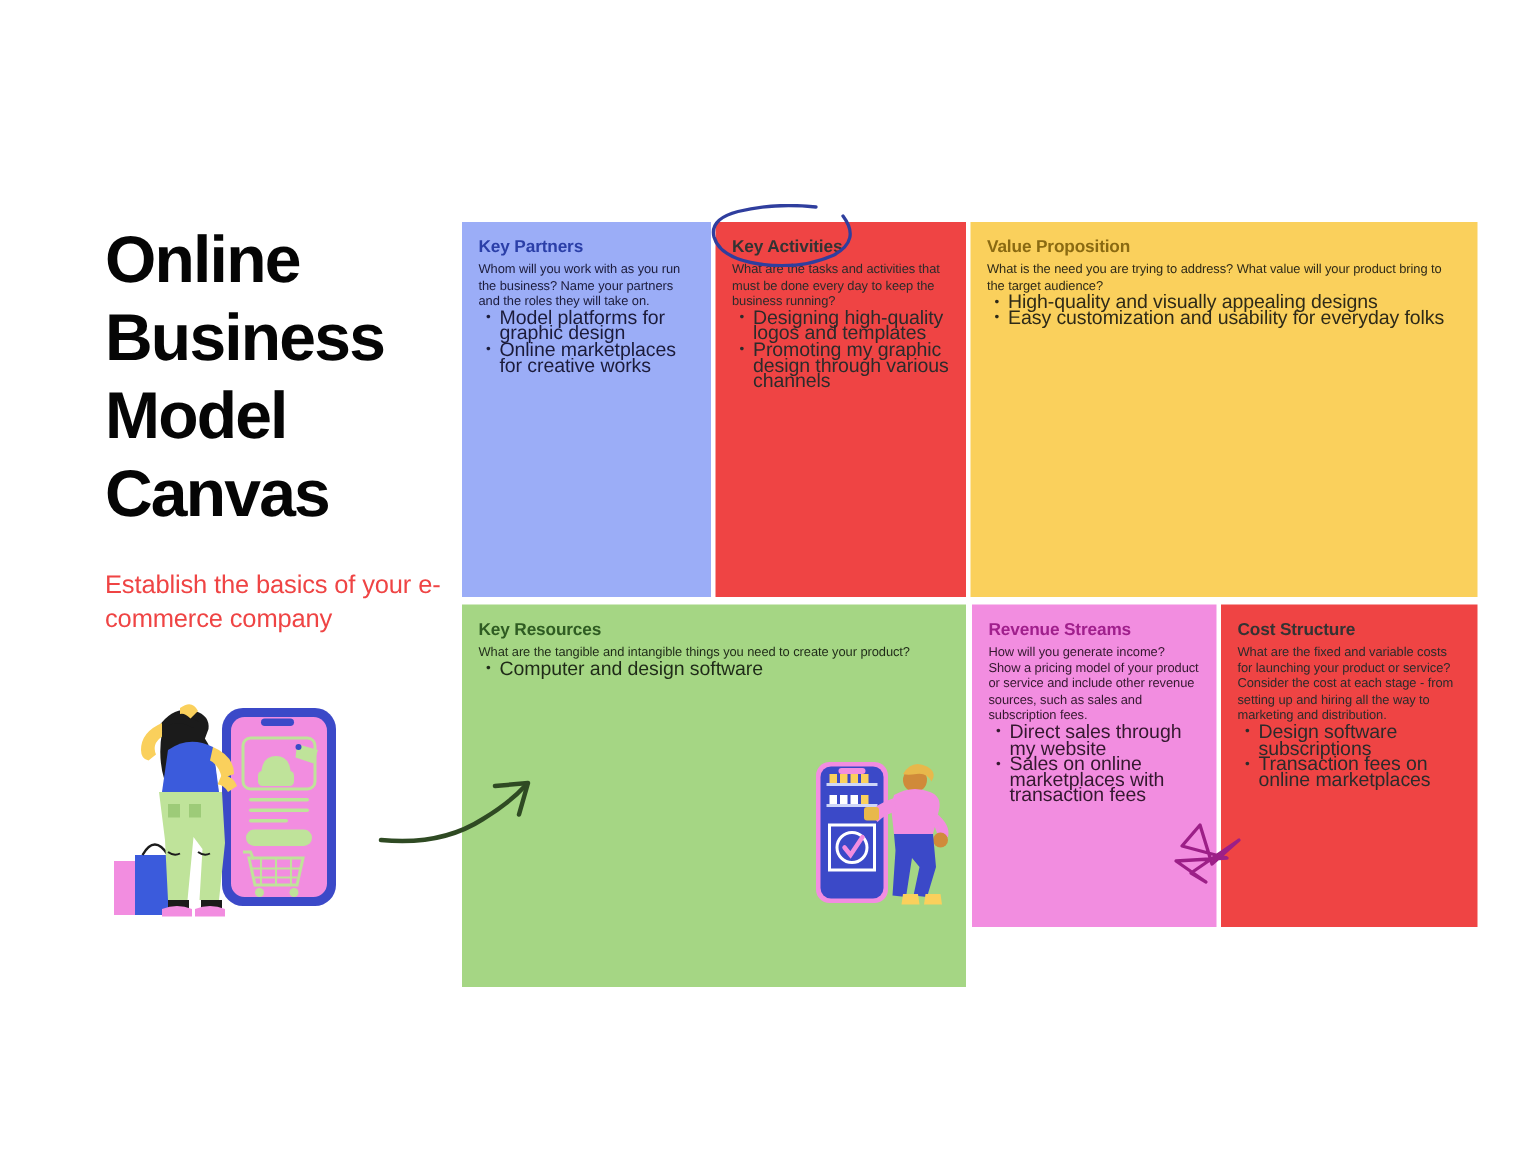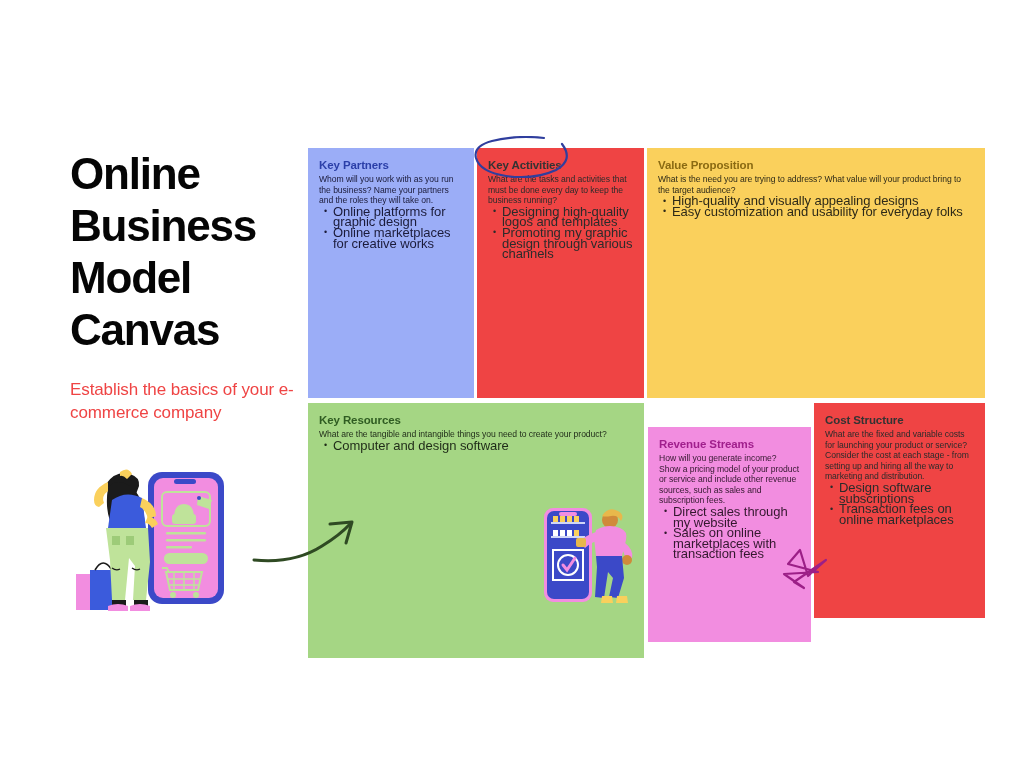--- a/index.html
+++ b/index.html
@@ -120,7 +120,7 @@
       <div class="p-head">Key Partners</div>
       <div class="p-desc">Whom will you work with as you run the business? Name your partners and the roles they will take on.</div>
       <ul class="p-list">
-        <li>Online platforms for graphic design</li>
+        <li>Model platforms for graphic design</li>
         <li>Online marketplaces for creative works</li>
       </ul>
     </div>

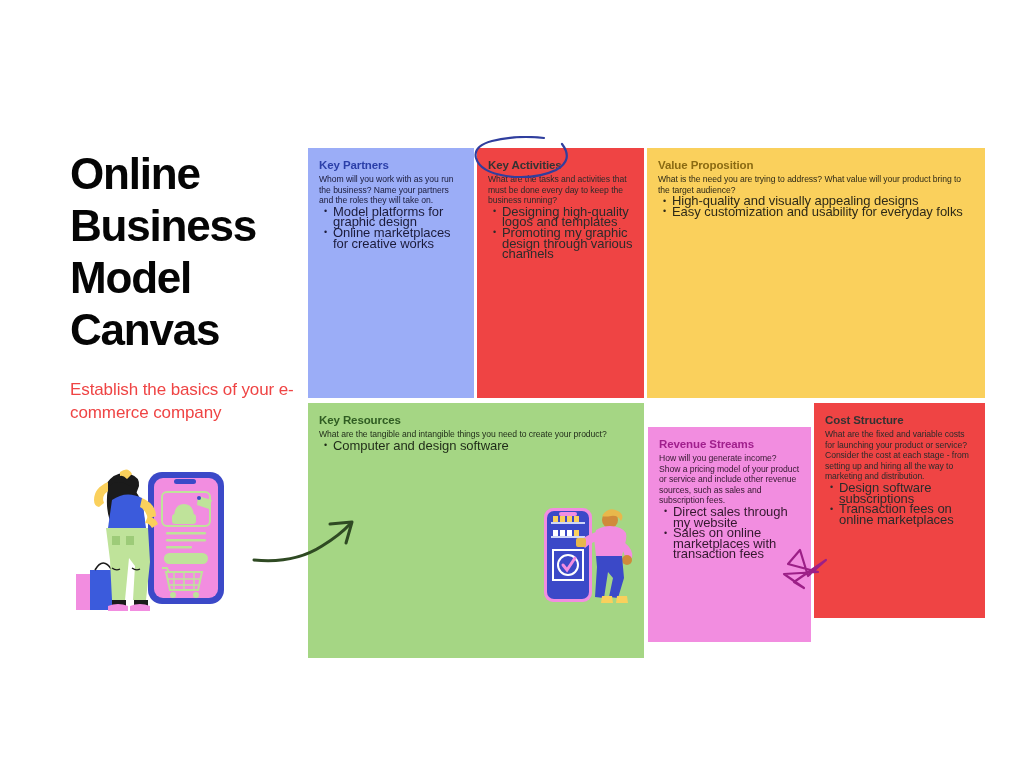--- a/index.html
+++ b/index.html
@@ -77,7 +77,7 @@
   .th-green .p-head { color: #2f5c22; }
   .th-green .p-desc, .th-green .p-list li, .th-green .p-list li::before { color: #1f2b18; }
 
-  .th-pink   { background: #f28de0; margin-top: 24px; }
+  .th-pink   { background: #f28de0; }
   .th-pink .p-head { color: #a01f8c; }
   .th-pink .p-desc, .th-pink .p-list li, .th-pink .p-list li::before { color: #34182f; }
 

